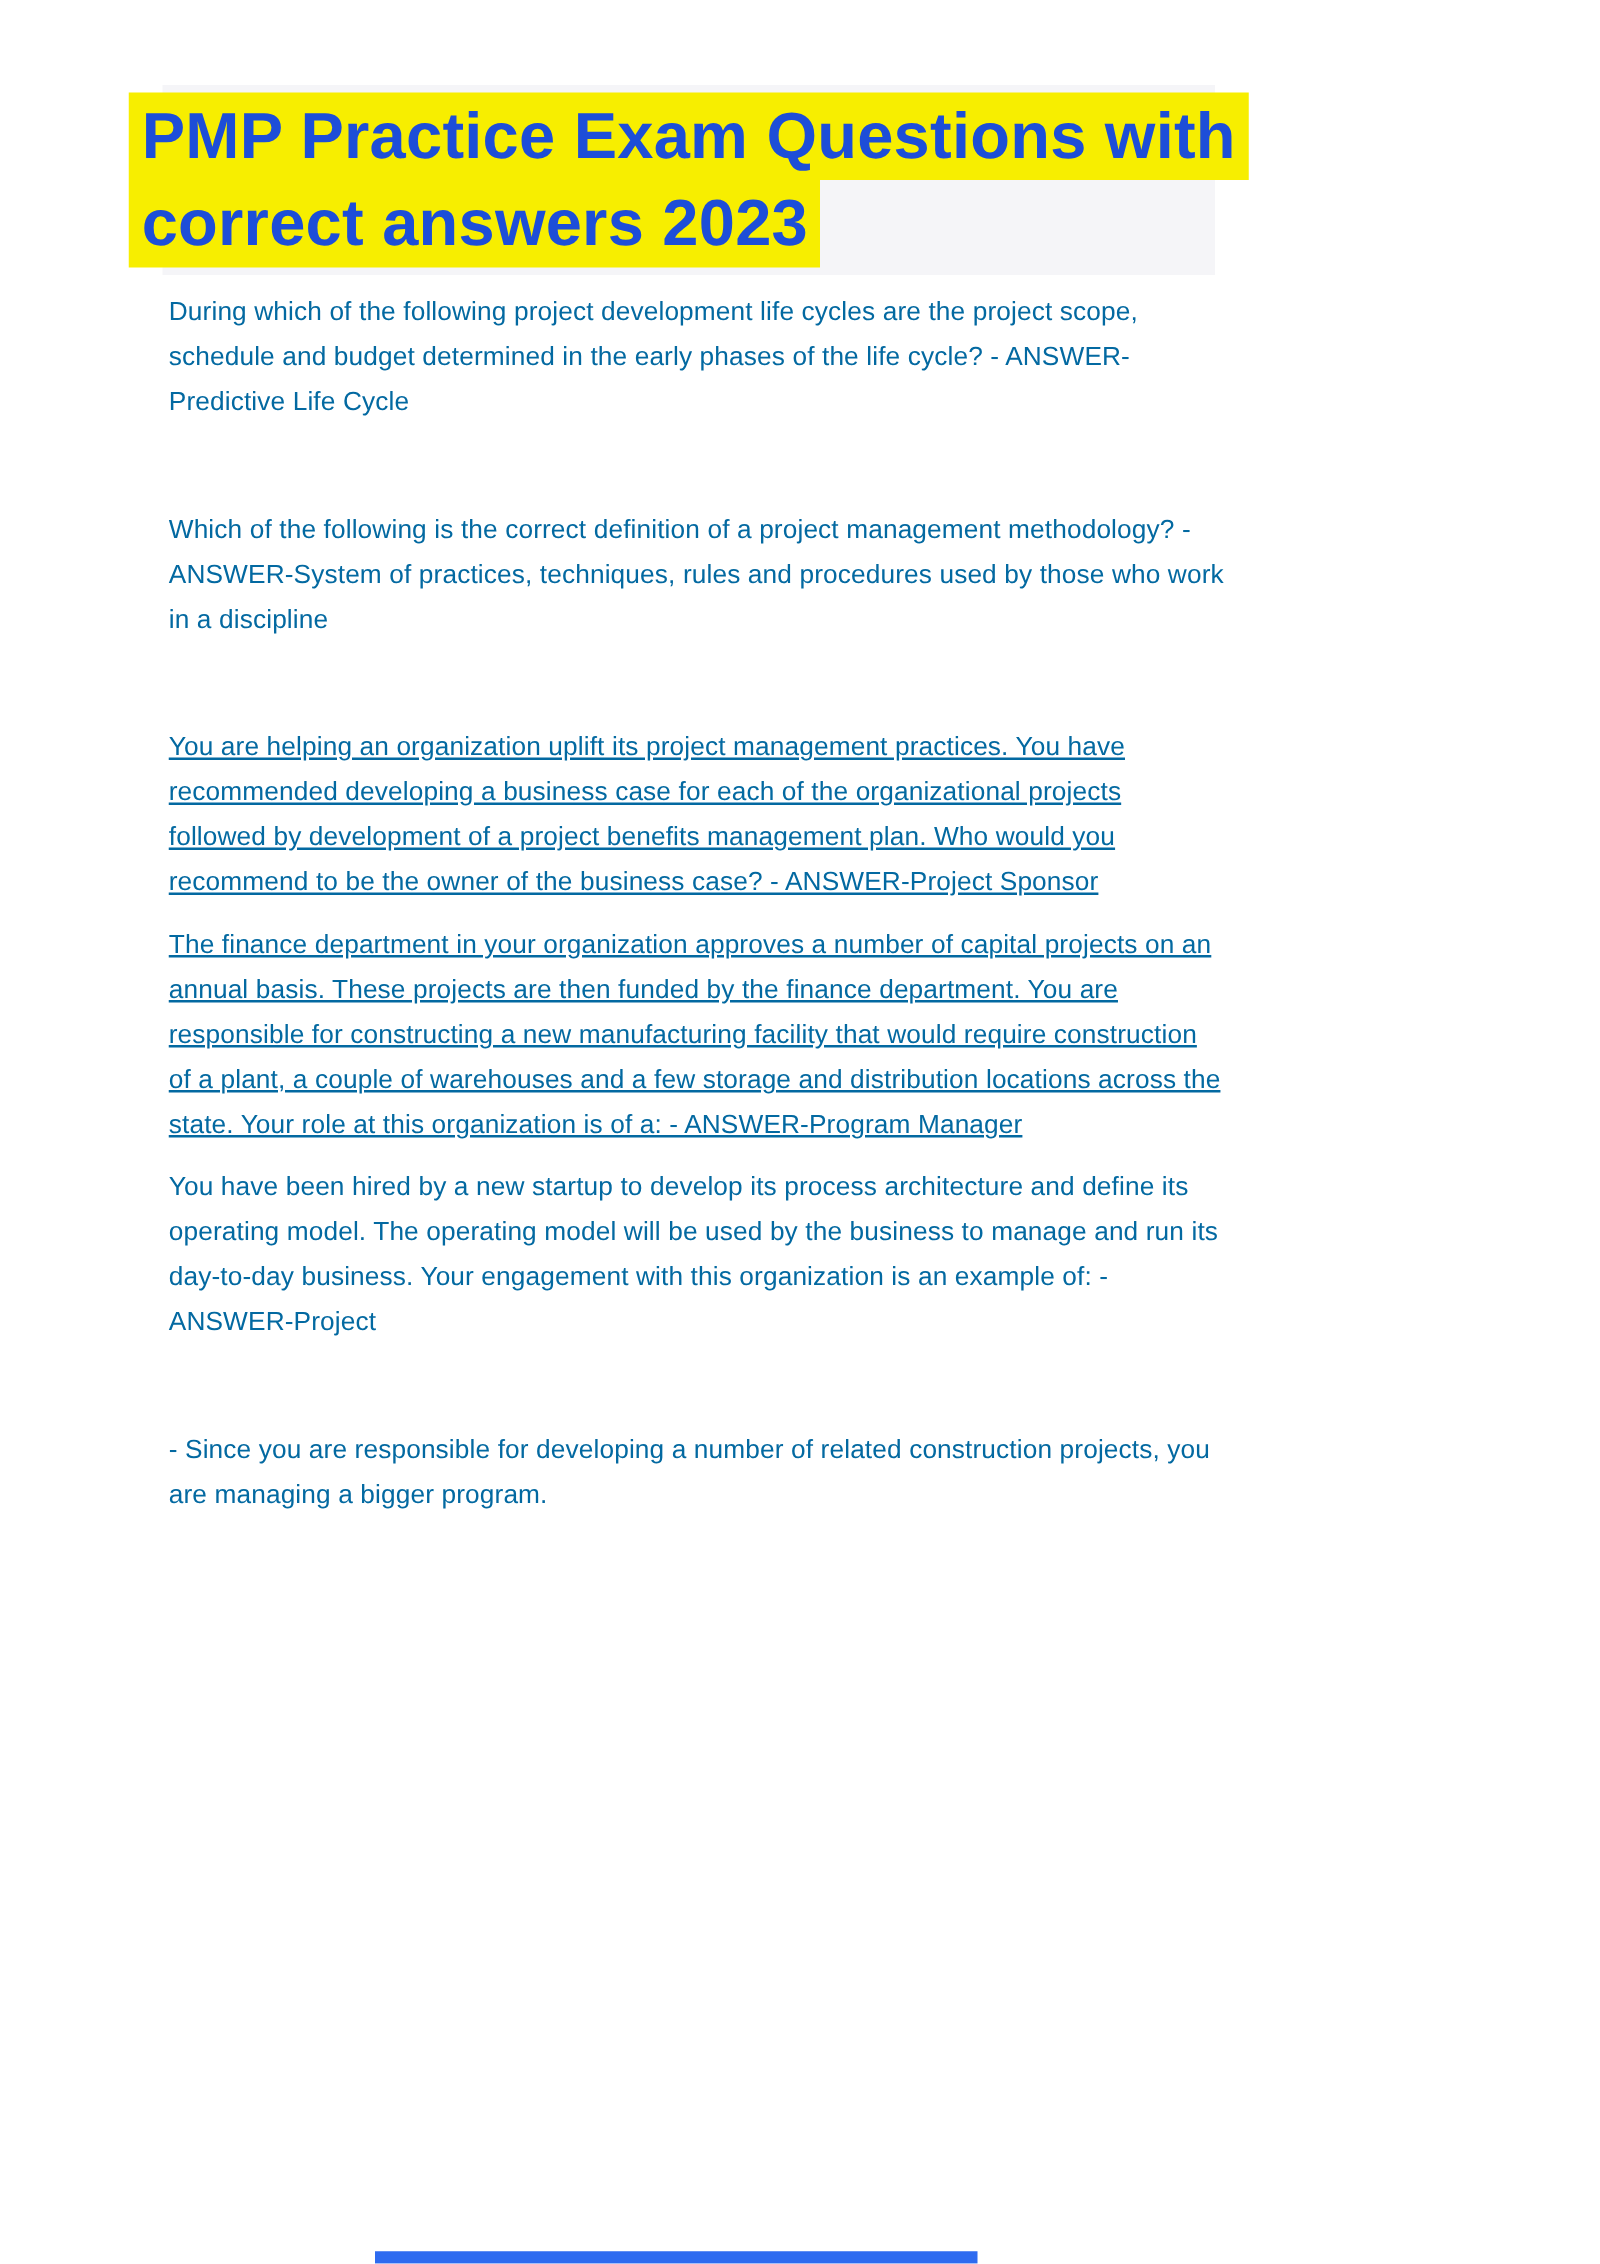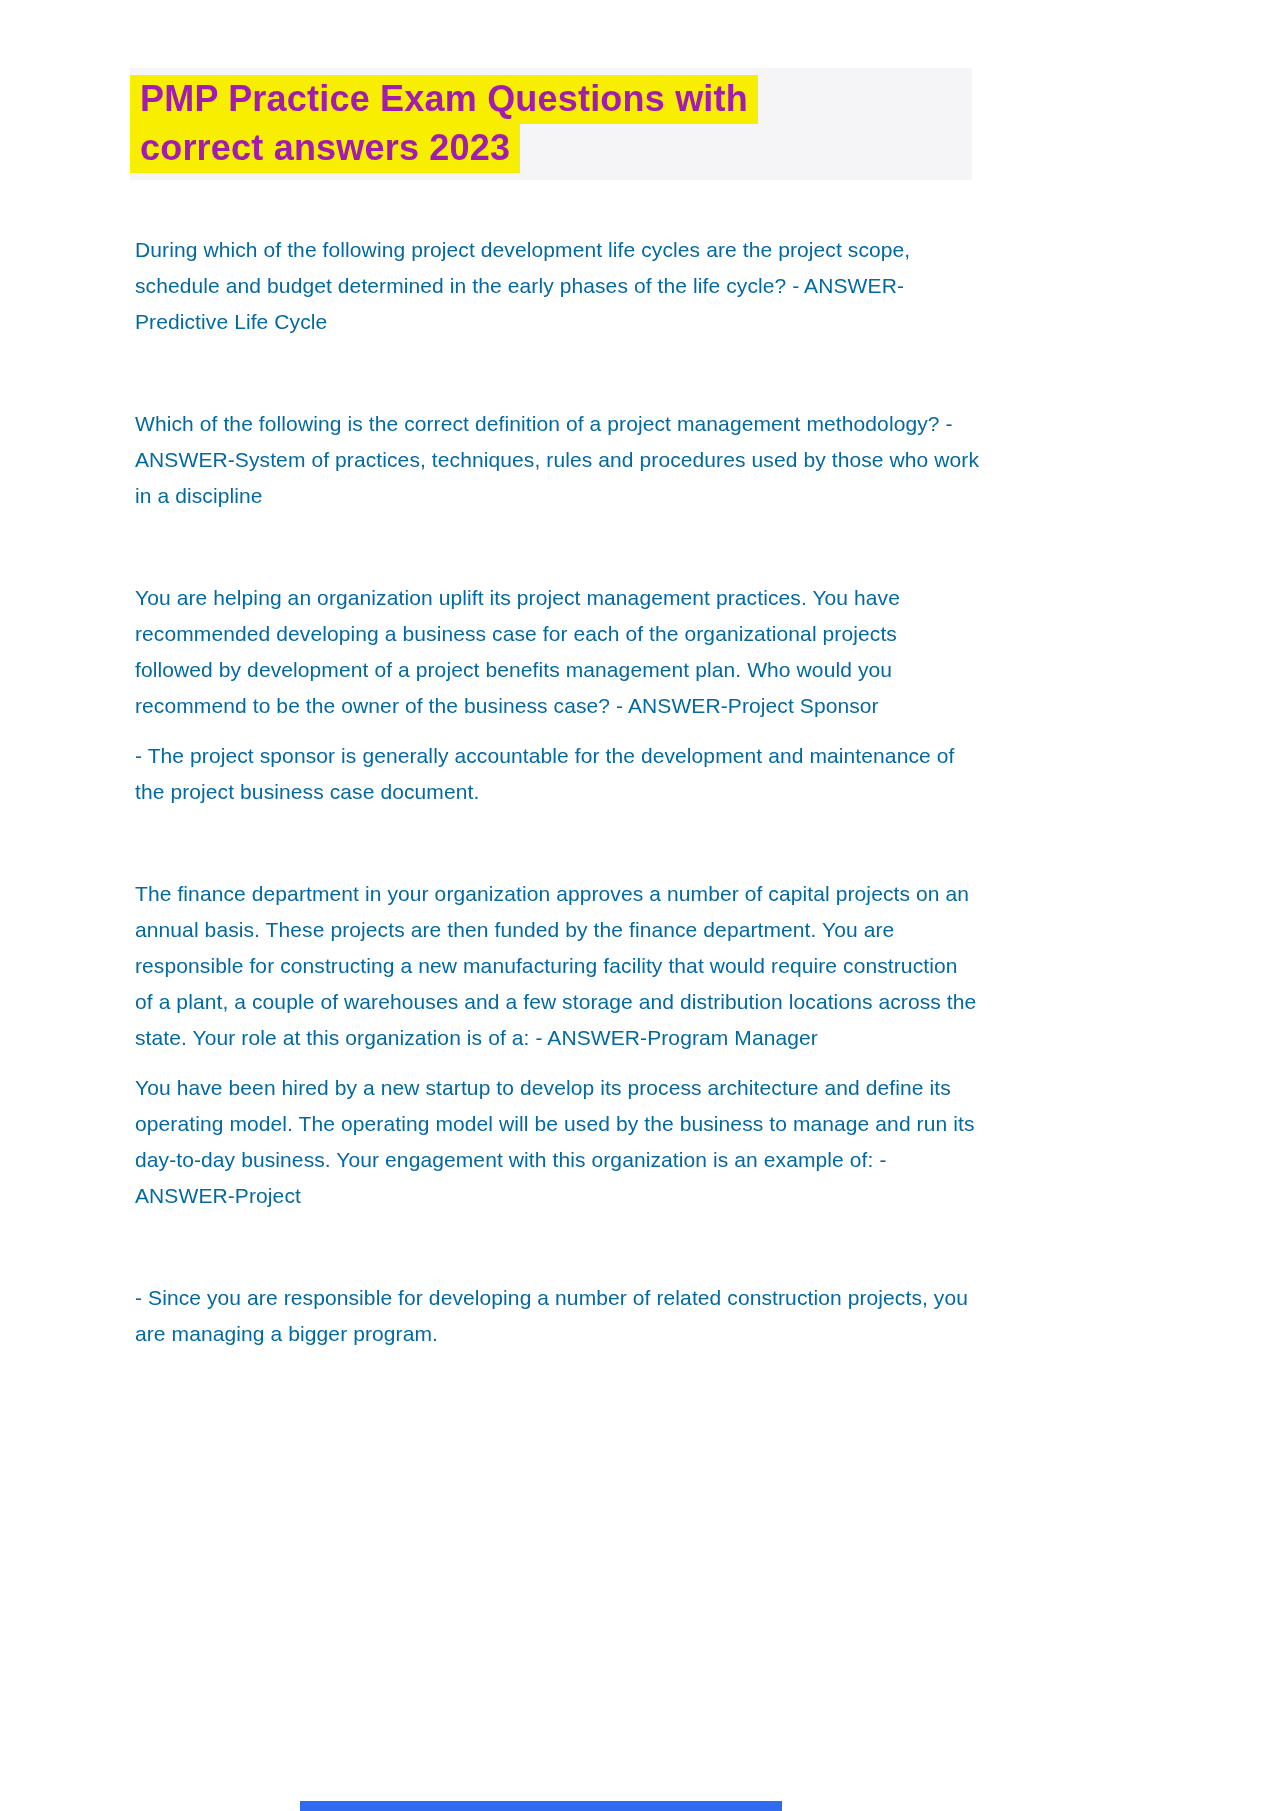--- a/index.html
+++ b/index.html
@@ -34,8 +34,8 @@
   .title-line {
     display: inline-block;
     background: #f7ee00;
-    color: #a21caf;
-    font-size: 36px;
+    color: #1d4ed8;
+    font-size: 52px;
     font-weight: 700;
     line-height: 1.35;
     padding: 0 10px;

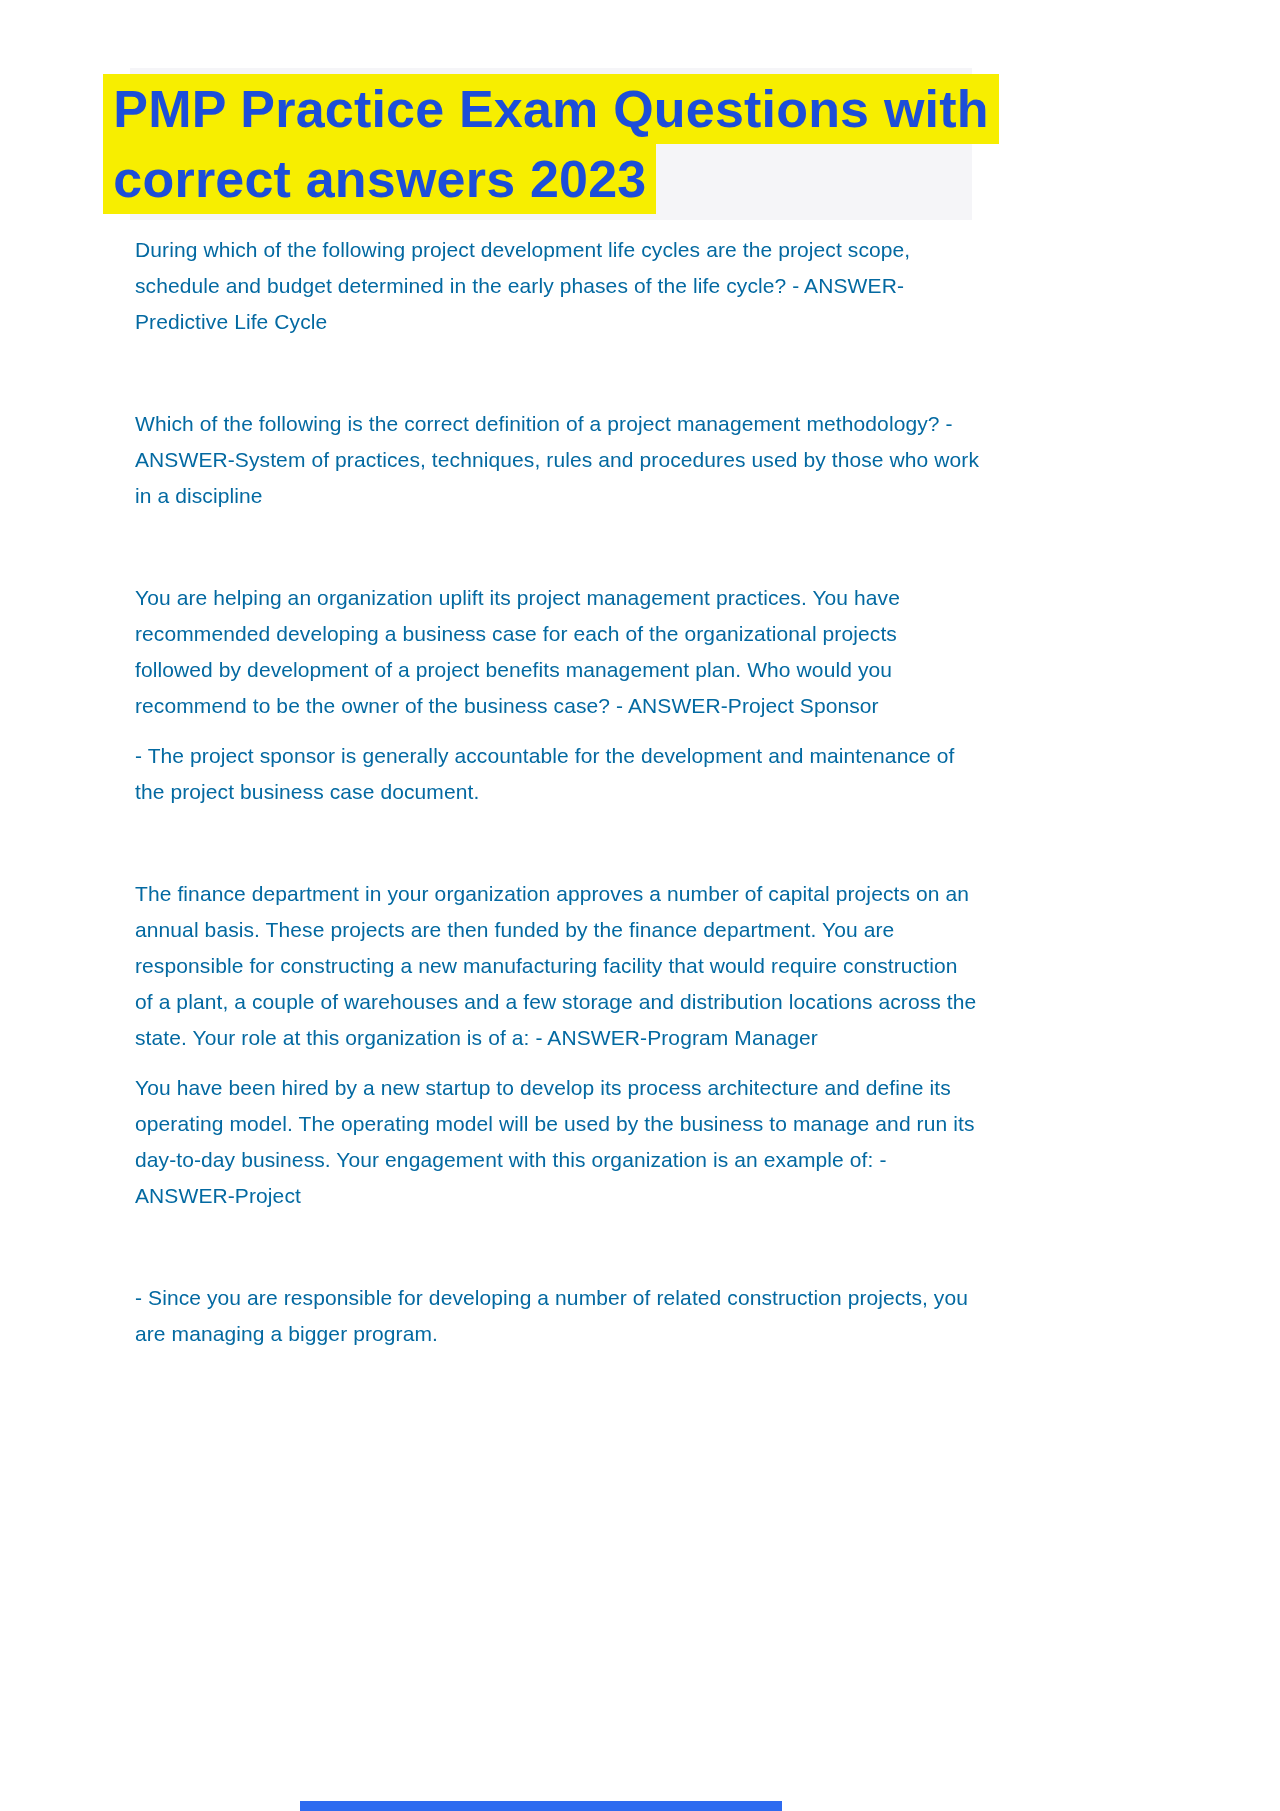--- a/index.html
+++ b/index.html
@@ -60,6 +60,7 @@
 
   .content p.tight {
     margin-bottom: 14px;
+    text-decoration: underline;
   }
 
   .footer-bar {

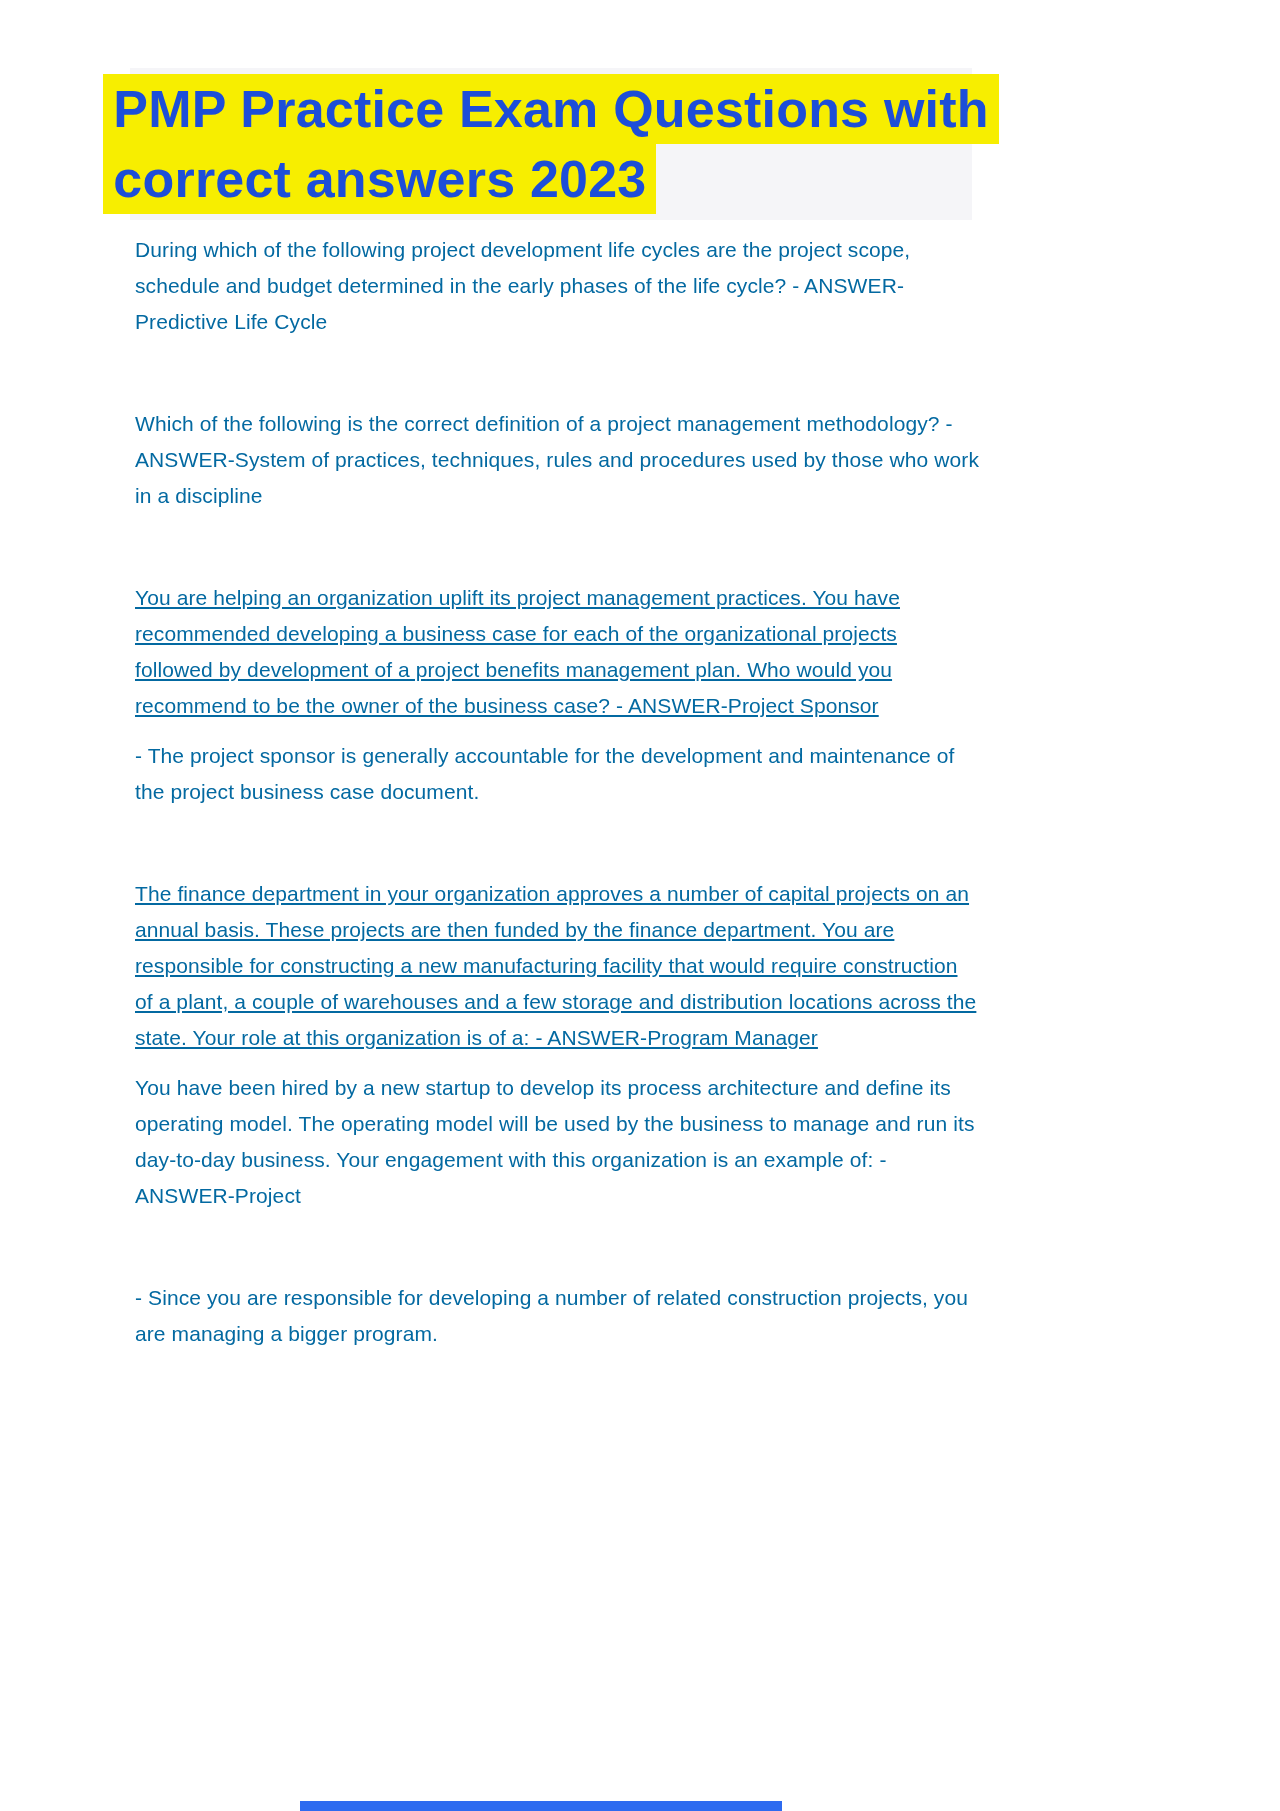--- a/index.html
+++ b/index.html
@@ -91,7 +91,6 @@
 
     <p class="tight">You are helping an organization uplift its project management practices. You have recommended developing a business case for each of the organizational projects followed by development of a project benefits management plan. Who would you recommend to be the owner of the business case? - ANSWER-Project Sponsor</p>
 
-    <p>- The project sponsor is generally accountable for the development and maintenance of the project business case document.</p>
 
     <p class="tight">The finance department in your organization approves a number of capital projects on an annual basis. These projects are then funded by the finance department. You are responsible for constructing a new manufacturing facility that would require construction of a plant, a couple of warehouses and a few storage and distribution locations across the state. Your role at this organization is of a: - ANSWER-Program Manager</p>
 

